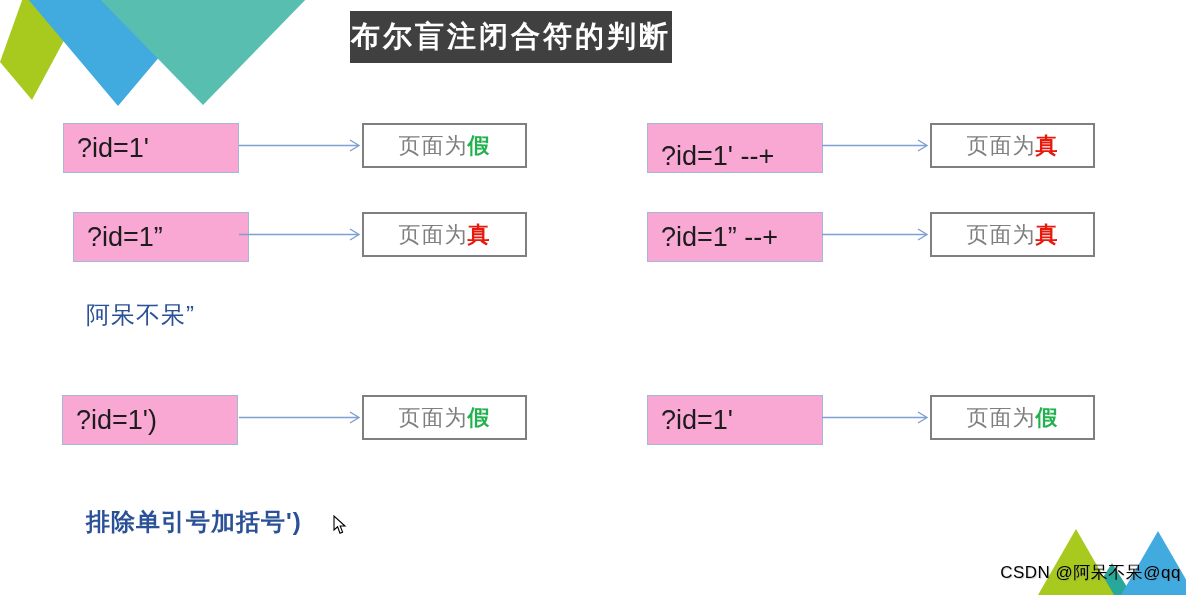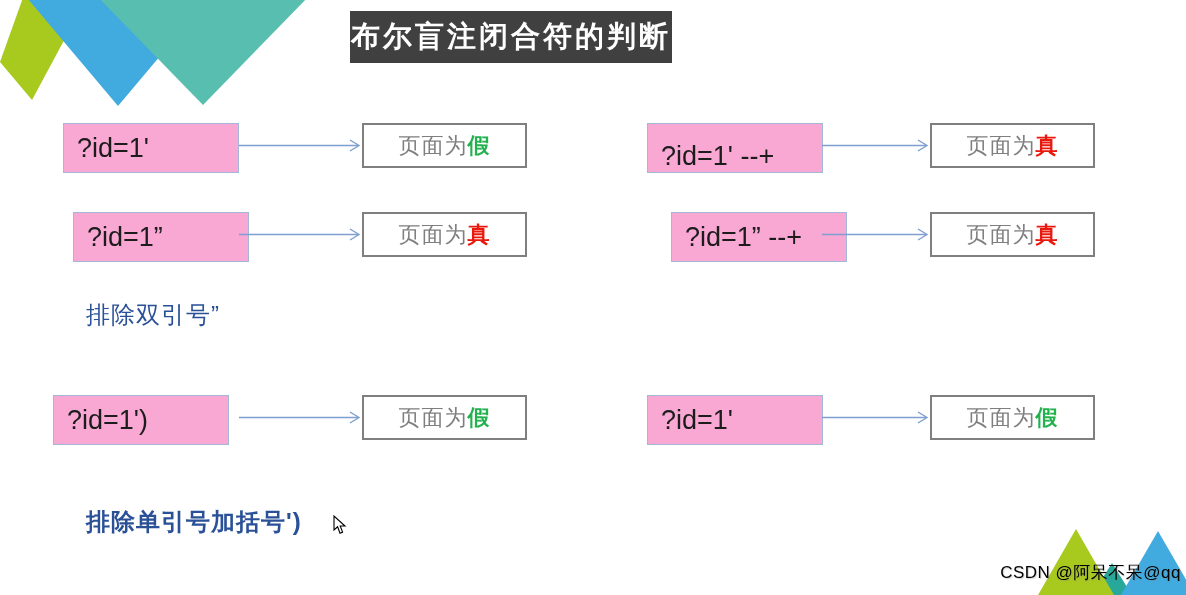--- a/index.html
+++ b/index.html
@@ -91,7 +91,7 @@
     <span class="val c-red">真</span>
 </div>
 
-<div class="abs qbox" style="left:647px;top:212px;margin-left:24px;">
+<div class="abs qbox" style="left:647px;top:212px;">
   <span>?id=1” --+</span>
 </div>
 <svg class="arrow-svg" style="left:822px;top:227px;" width="108" height="15" viewBox="0 0 108 15">

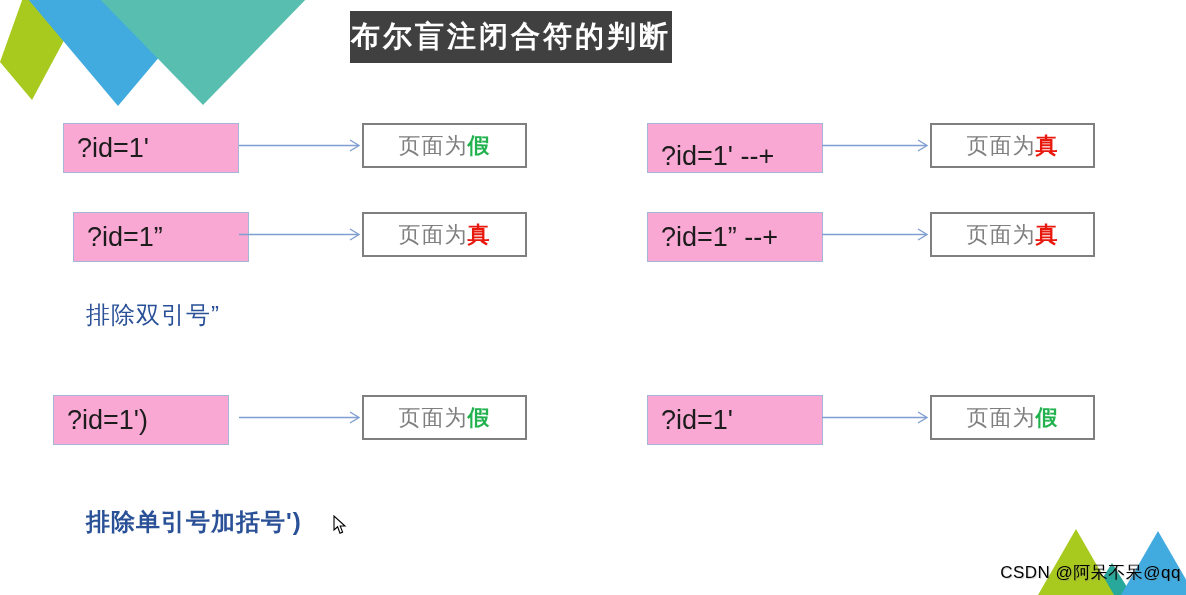--- a/index.html
+++ b/index.html
@@ -103,7 +103,7 @@
     <span class="val c-red">真</span>
 </div>
 
-<div class="abs note" style="left:86px;top:299px;">排除双引号”</div>
+<div class="abs note" style="left:86px;top:299px;">阿呆不呆”</div>
 
 <div class="abs qbox" style="left:53px;top:395px;">
   <span>?id=1')</span>

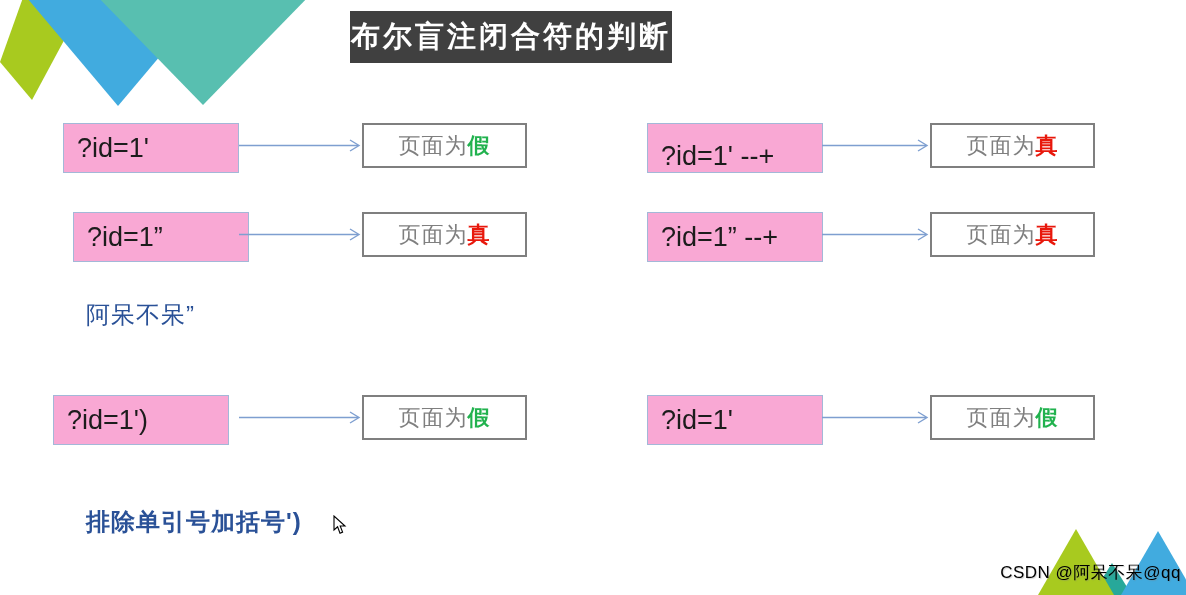--- a/index.html
+++ b/index.html
@@ -105,7 +105,7 @@
 
 <div class="abs note" style="left:86px;top:299px;">阿呆不呆”</div>
 
-<div class="abs qbox" style="left:53px;top:395px;">
+<div class="abs qbox" style="left:62px;top:395px;">
   <span>?id=1')</span>
 </div>
 <svg class="arrow-svg" style="left:239px;top:410px;" width="123" height="15" viewBox="0 0 123 15">

